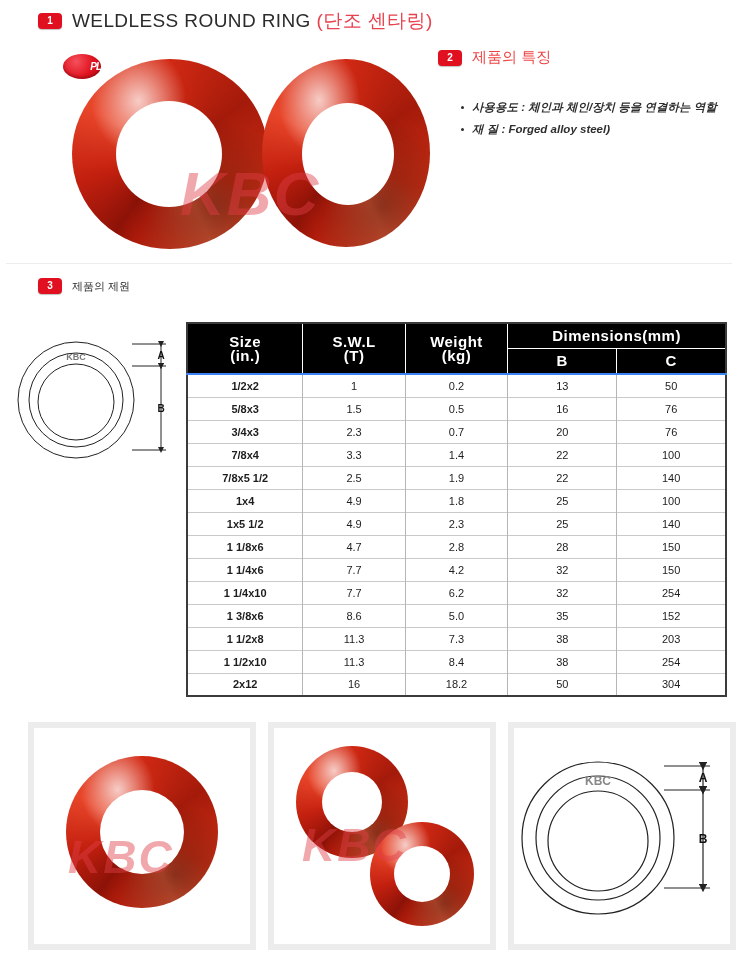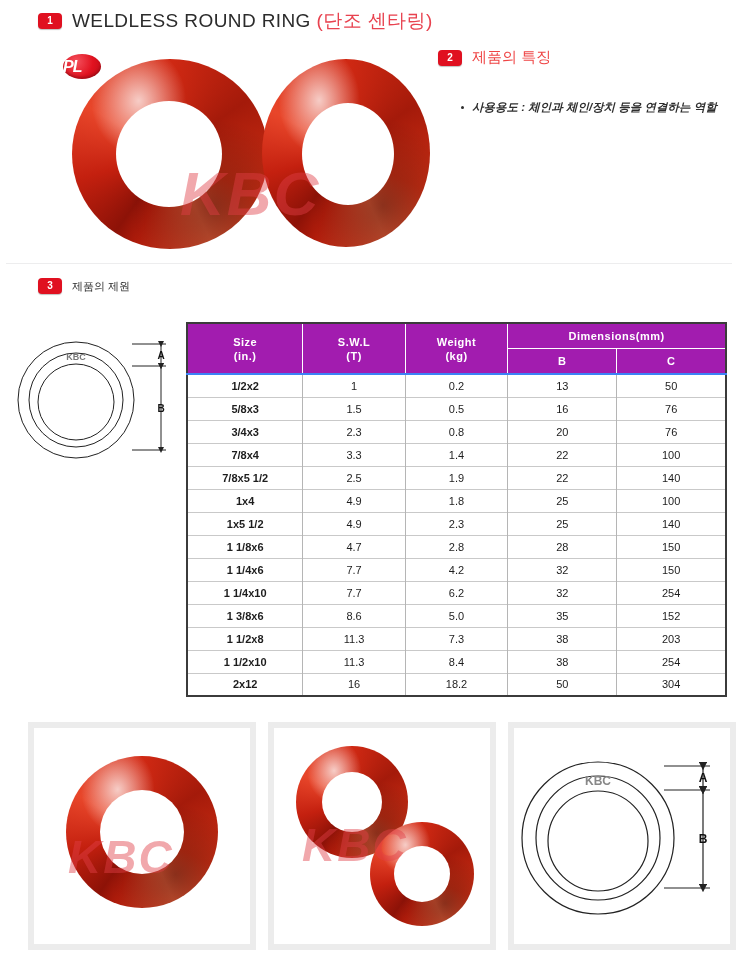--- a/index.html
+++ b/index.html
@@ -61,10 +61,10 @@
     border-radius: 50%;
     background: radial-gradient(circle at 35% 30%, #f4505c 0%, #e1121f 55%, #bb0c17 100%);
     color: #fff;
-    font-size: 16px;
+    font-size: 10px;
     font-weight: bold;
     font-style: italic;
-    text-align: left;
+    text-align: right;
     line-height: 25px;
     letter-spacing: -1px;
     z-index: 6;

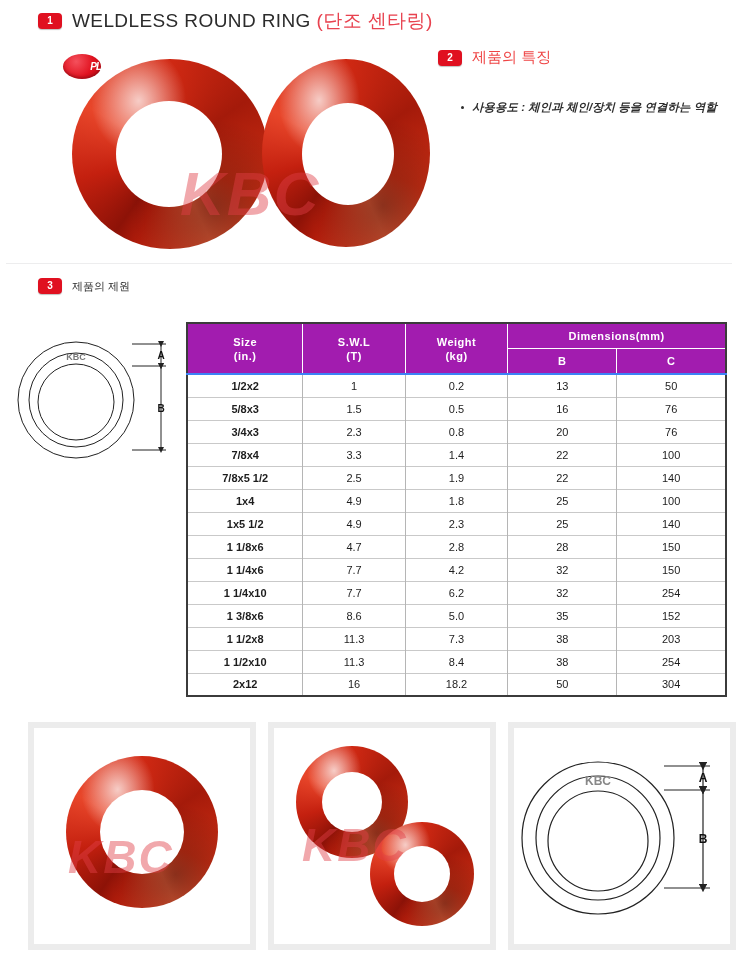--- a/index.html
+++ b/index.html
@@ -272,6 +272,7 @@
 
 <ul class="features">
   <li>사용용도 :  체인과 체인/장치 등을 연결하는 역할</li>
+  <li>재 질 : Forged alloy steel)</li>
 </ul>
 
 <div class="divider"></div>

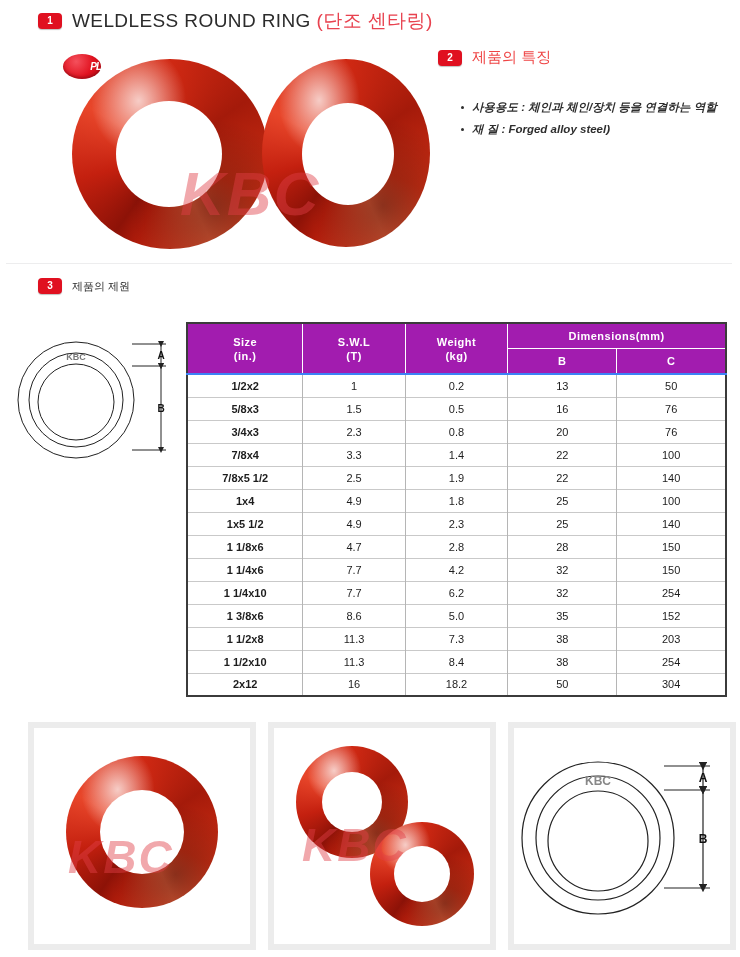--- a/index.html
+++ b/index.html
@@ -187,9 +187,9 @@
     border: 2px solid #3b3b3b;
   }
   table.spec th {
-    background: #a21caf;
+    background: #000000;
     color: #ffffff;
-    font-size: 11px;
+    font-size: 15px;
     font-weight: bold;
     letter-spacing: .5px;
     padding: 5px 2px;

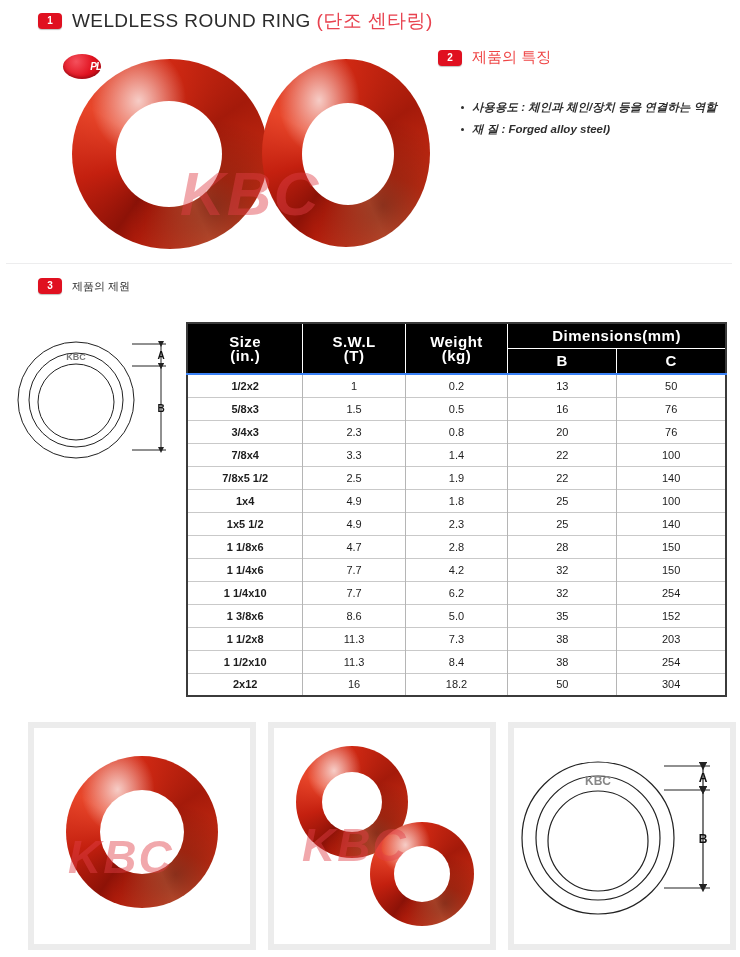--- a/index.html
+++ b/index.html
@@ -351,7 +351,7 @@
         <tr>
           <td>3/4x3</td>
           <td>2.3</td>
-          <td>0.8</td>
+          <td>0.7</td>
           <td>20</td>
           <td>76</td>
         </tr>

